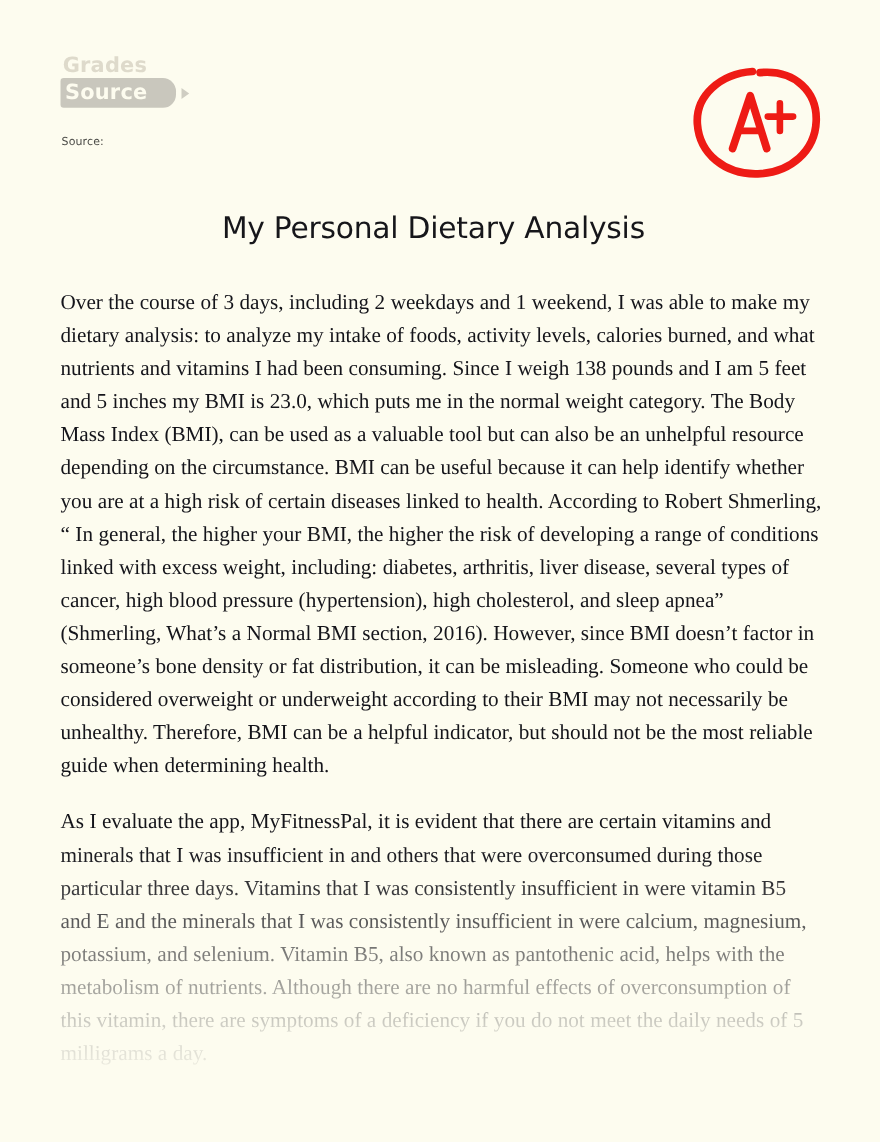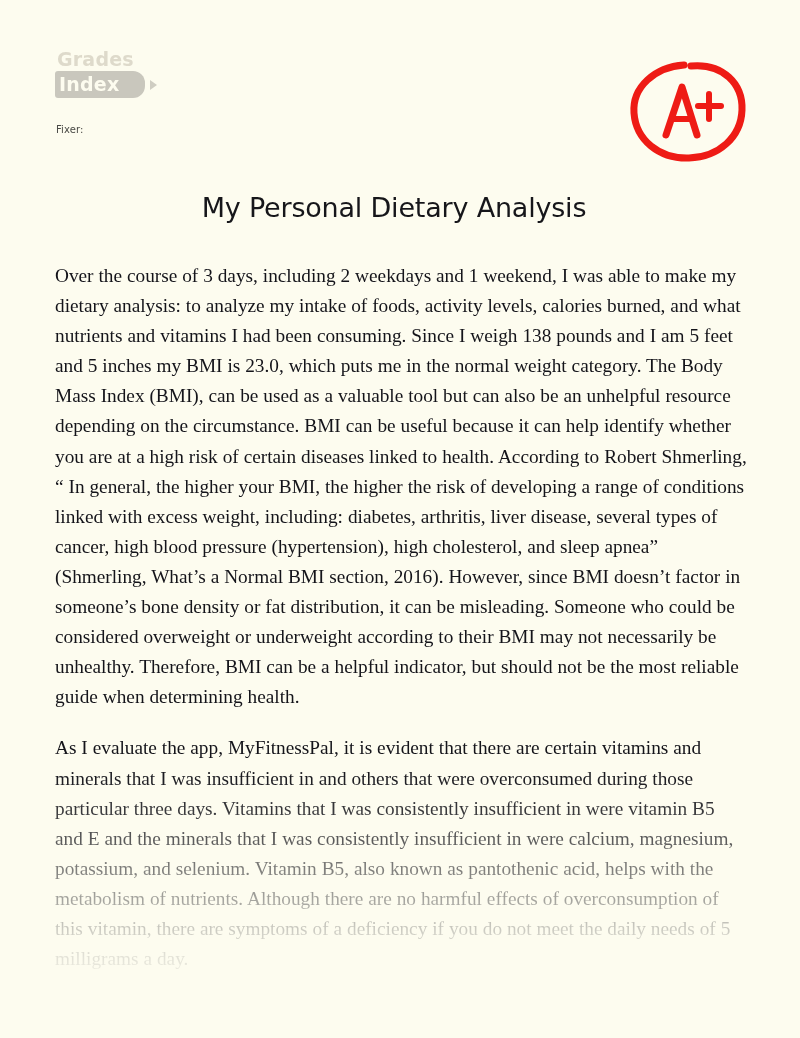--- a/index.html
+++ b/index.html
@@ -164,7 +164,7 @@
     <div class="brand">
       <div class="brand-top">Grades</div>
       <div class="brand-bottom-row">
-        <span class="brand-badge">Index</span>
+        <span class="brand-badge">Source</span>
         <span class="brand-arrow"></span>
       </div>
     </div>

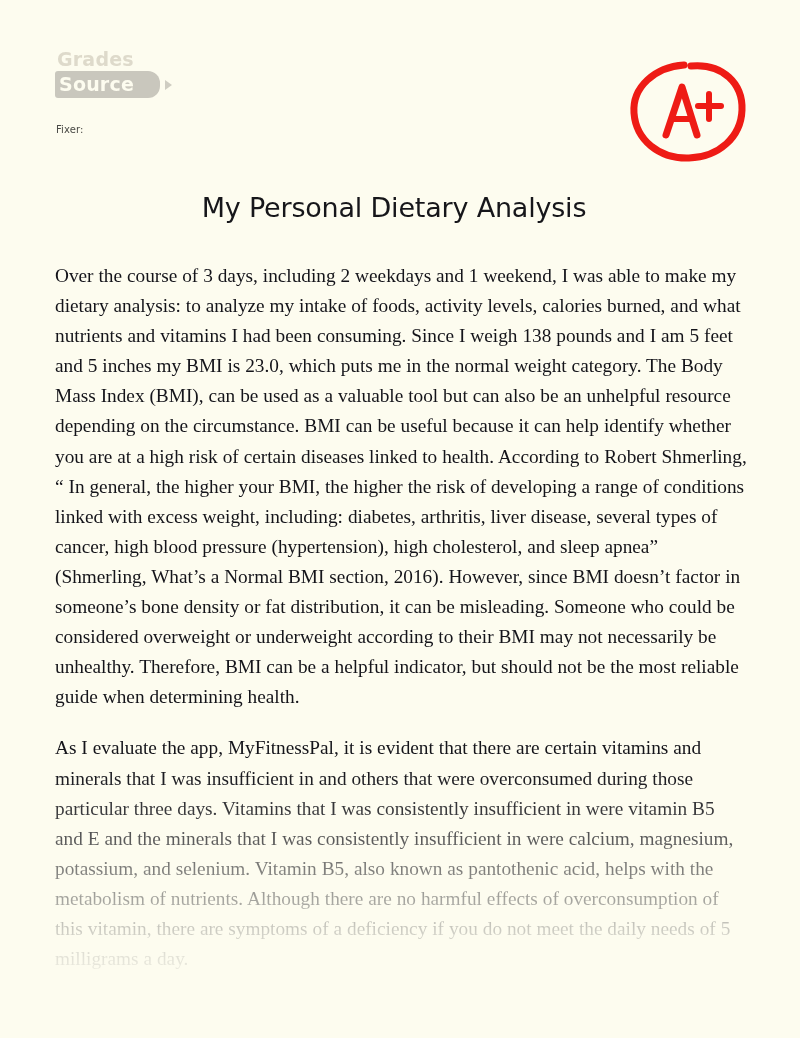--- a/index.html
+++ b/index.html
@@ -169,7 +169,7 @@
       </div>
     </div>
 
-    <div class="source-line">Fixer:</div>
+    <div class="source-line">Source:</div>
 
     <div class="grade-stamp">
       <svg viewBox="0 0 122 108" xmlns="http://www.w3.org/2000/svg" aria-hidden="true">

